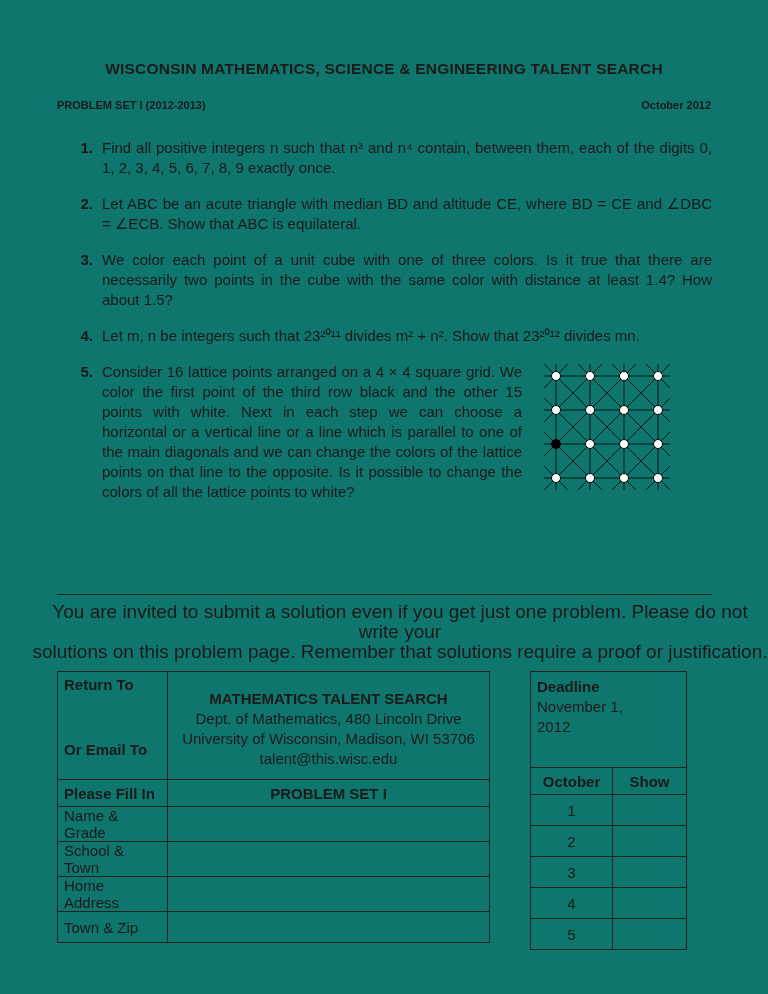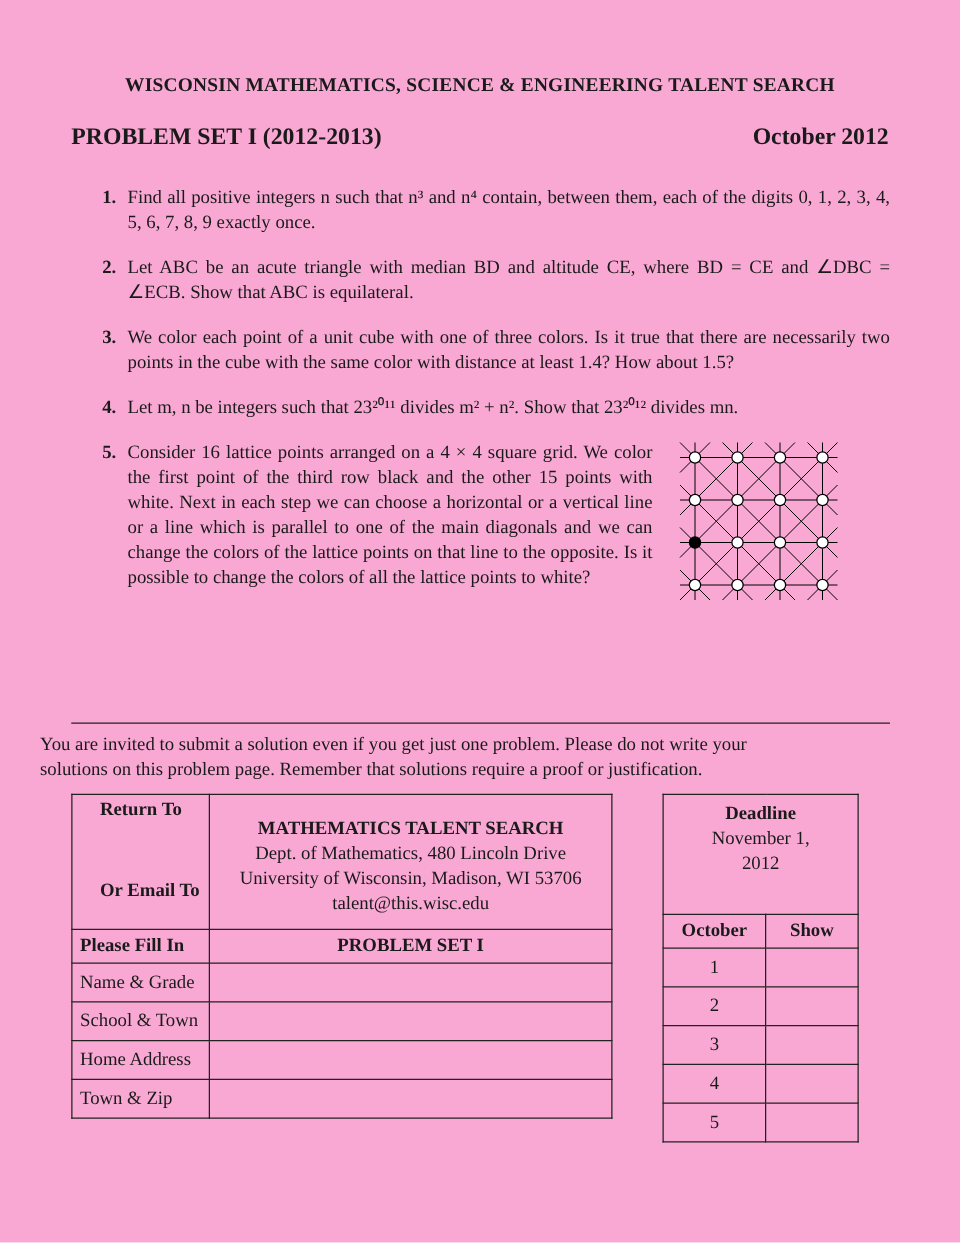--- a/index.html
+++ b/index.html
@@ -6,9 +6,9 @@
   .page{
     position:relative;
     width:768px;height:994px;
-    background:#f9a8d4;
+    background:#0f766e;
     color:#1a1a1a;
-    font-family:Liberation Serif, serif;
+    font-family:Liberation Sans, sans-serif;
     font-size:15px;
     overflow:hidden;
     box-sizing:border-box;

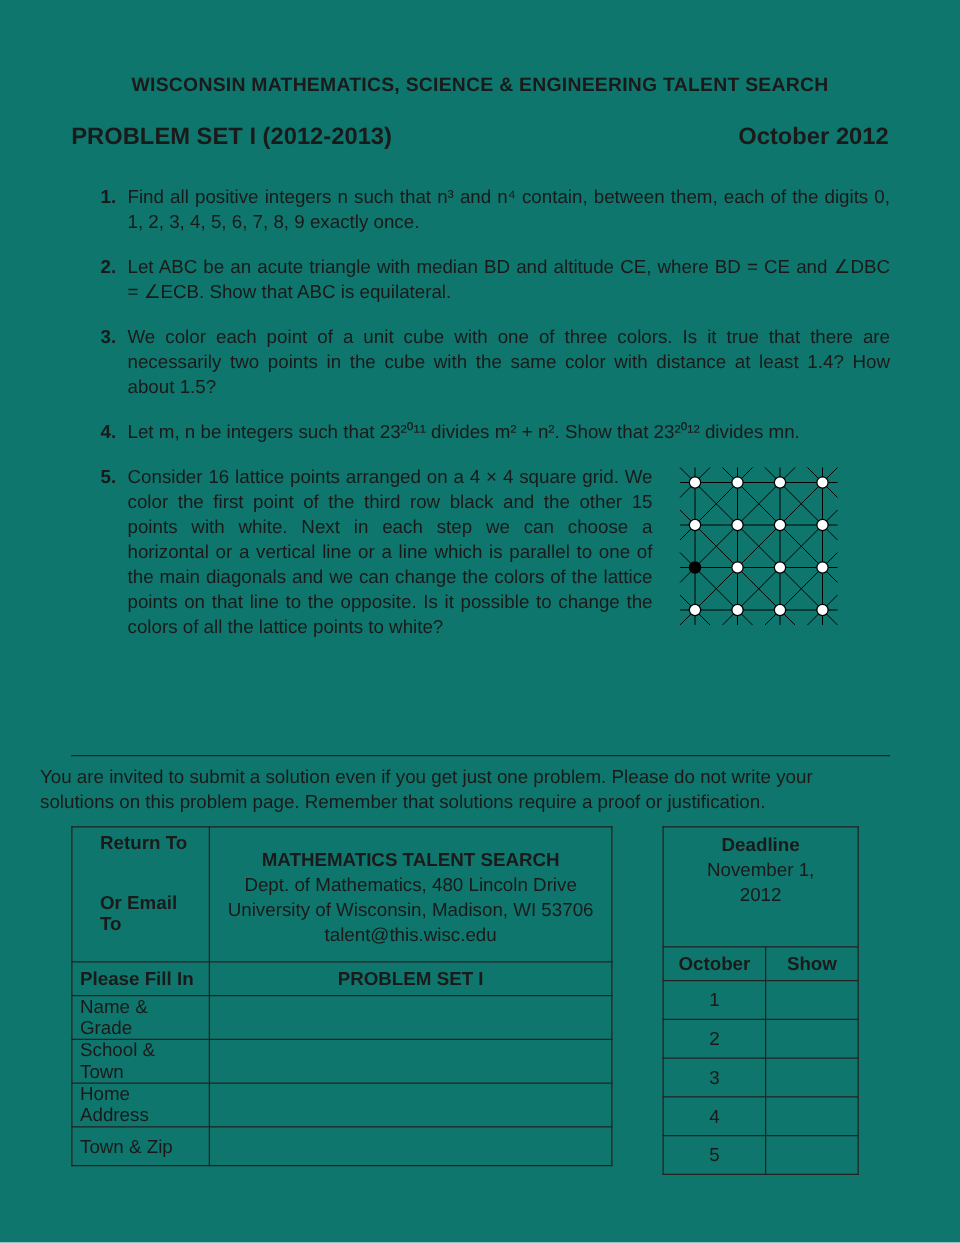--- a/index.html
+++ b/index.html
@@ -25,7 +25,7 @@
     margin:21px 57px 0 57px;
     display:flex;
     justify-content:space-between;
-    font-size:19px;
+    font-size:11px;
     font-weight:bold;
   }
   .problems{margin:27px 56px 0 75px;}

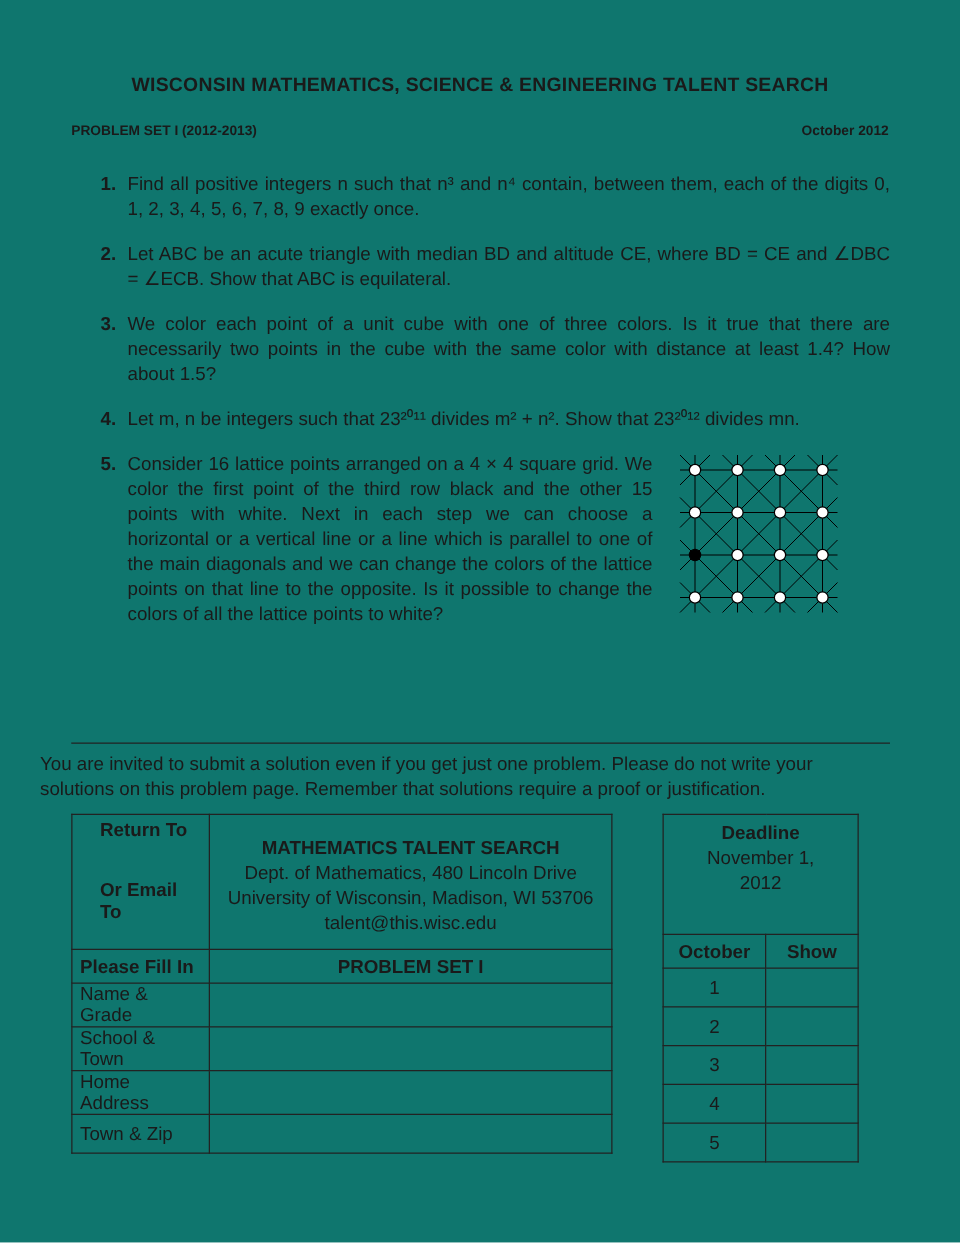--- a/index.html
+++ b/index.html
@@ -66,7 +66,8 @@
   }
   .notice{
     margin-top:7px;
-    font-size:15px;
+    text-align:center;
+    font-size:19px;
     line-height:20px;
     margin-left:32px;
   }

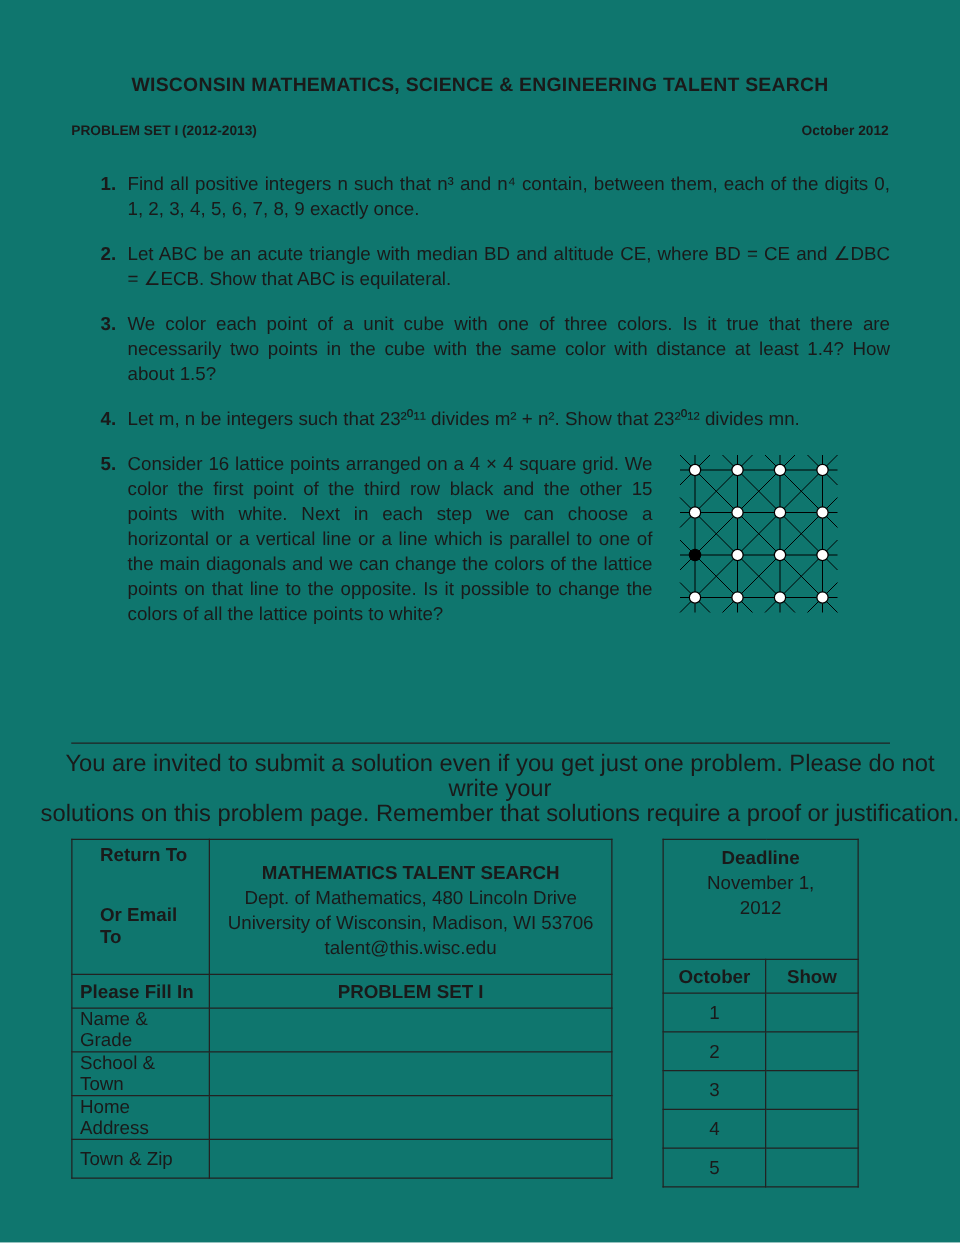--- a/index.html
+++ b/index.html
@@ -95,7 +95,6 @@
     flex-direction:column;
     justify-content:space-between;
     align-items:flex-start;
-    margin-left:16px;
   }
   .ctr{text-align:center;}
   .info-cell{padding-top:17px;line-height:20px;}

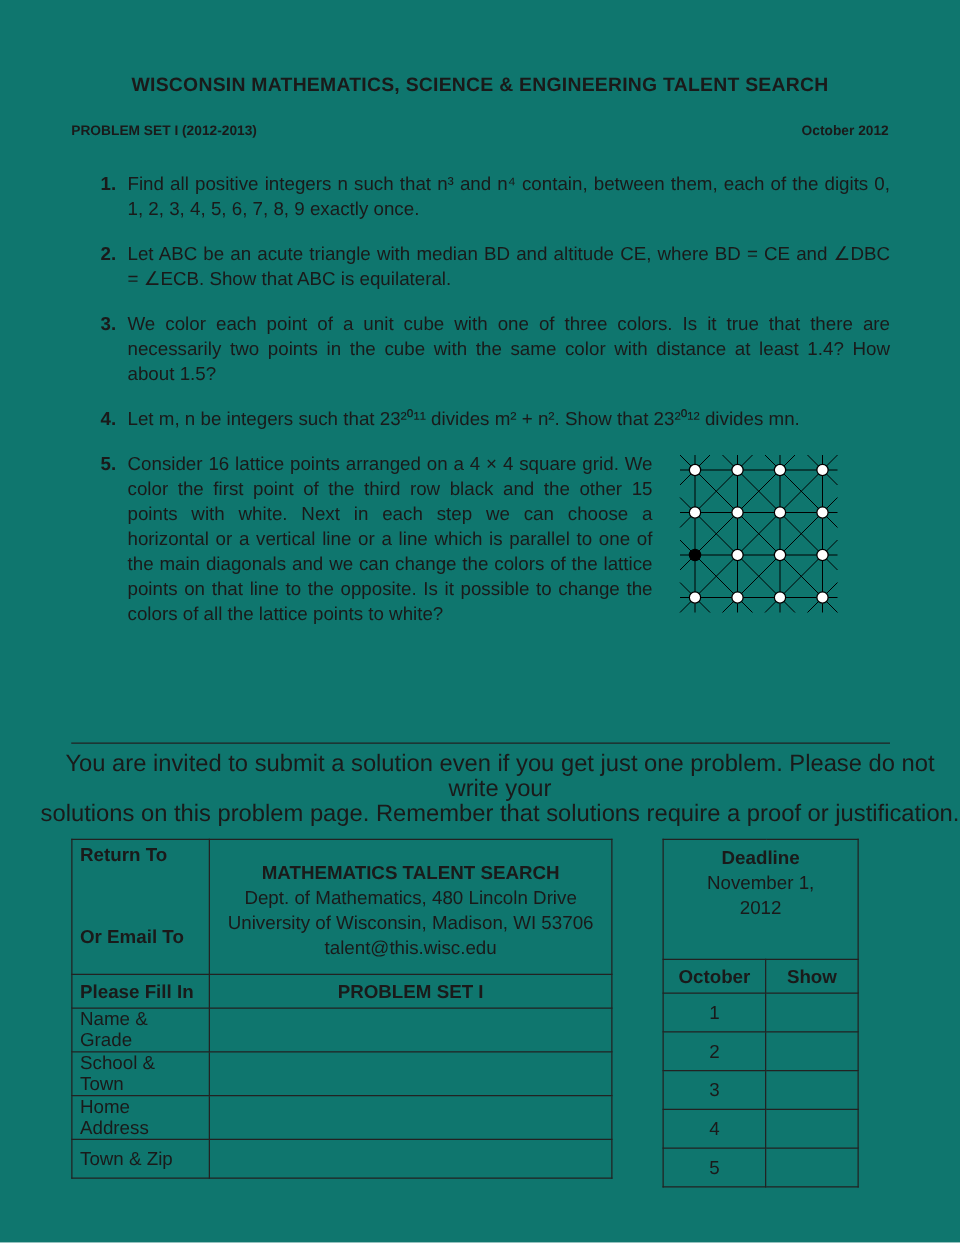--- a/index.html
+++ b/index.html
@@ -98,7 +98,7 @@
   }
   .ctr{text-align:center;}
   .info-cell{padding-top:17px;line-height:20px;}
-  .deadline-cell{padding-top:5px;line-height:20px;text-align:center;}
+  .deadline-cell{padding-top:5px;line-height:20px;text-align:left;}
   .num-cell{text-align:center;}
 </style>
 </head>

